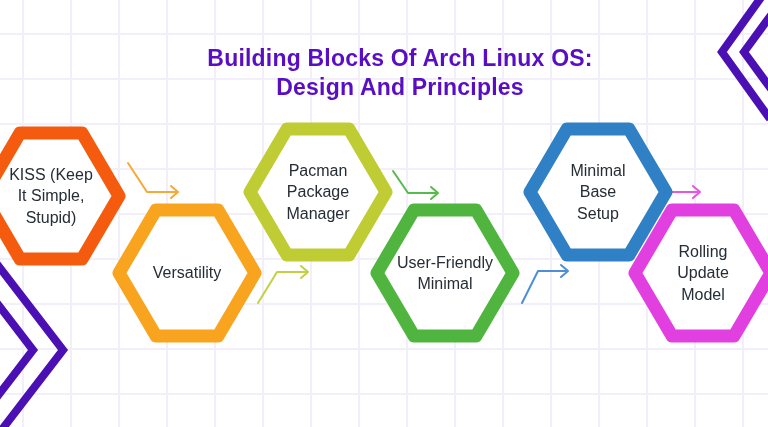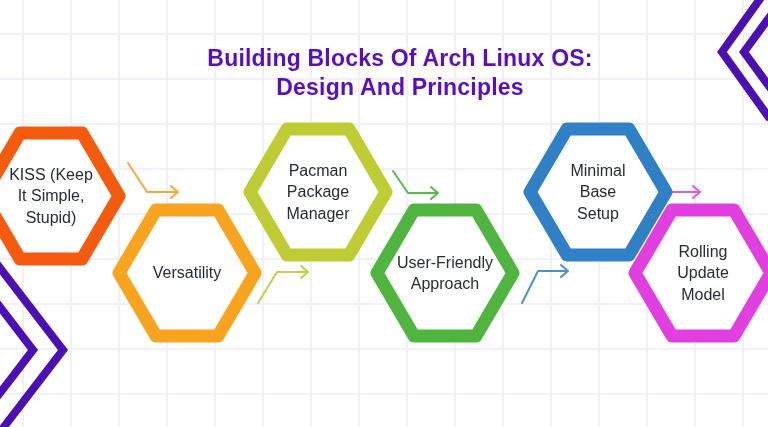--- a/index.html
+++ b/index.html
@@ -90,7 +90,7 @@
       <polygon points="7,70 44,7 106,7 143,70 106,133 44,133" style="stroke: rgb(79, 181, 63);"></polygon>
     </svg>
     <div class="hex-label" style="color: rgb(38, 45, 53);">User-Friendly
-Approach</div>
+Minimal</div>
   </div>
 
   <div class="hex hex-minimal">

